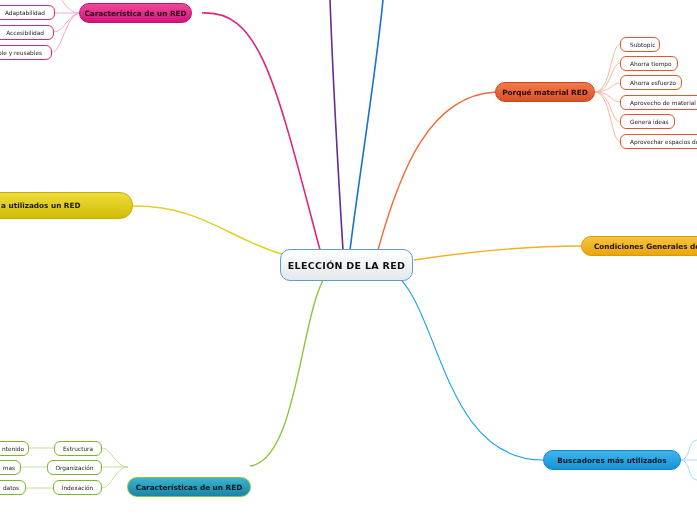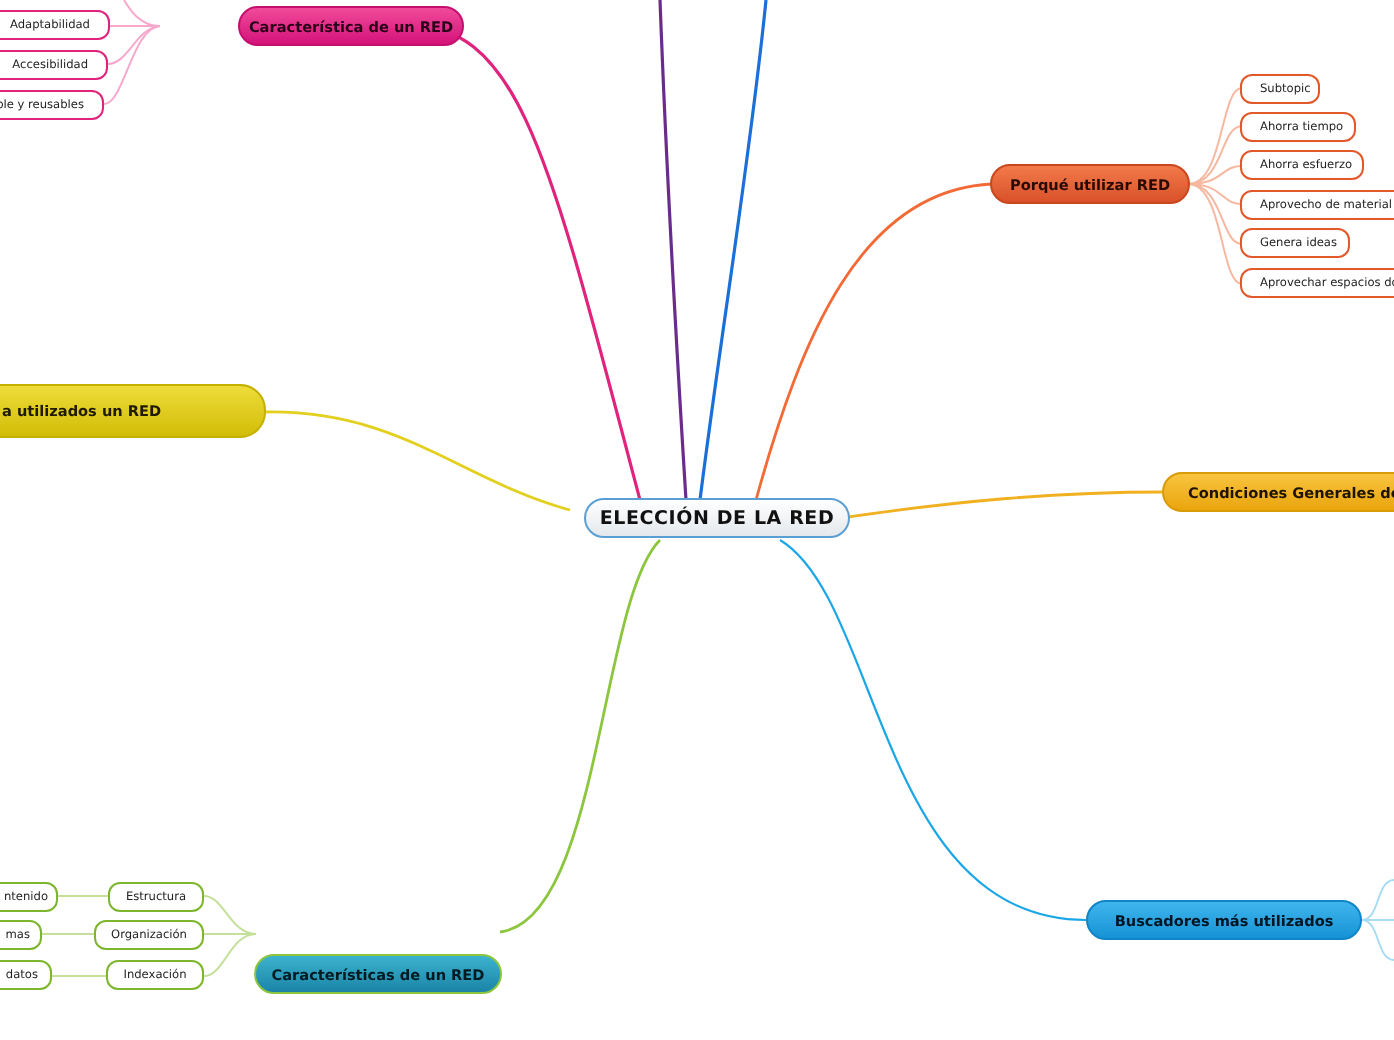--- a/index.html
+++ b/index.html
@@ -69,7 +69,7 @@
   <span>ELECCIÓN DE LA RED</span>
 </div>
 
-<div class="node main pink" style="left:79px;top:3px;width:113px;height:20px;margin-left:40px;">
+<div class="node main pink" style="left:79px;top:3px;width:113px;height:20px;">
   <span>Característica  de un RED</span>
 </div>
 <div class="node sub sb-pink r" style="left:-10px;top:5px;width:65px;height:15px;">

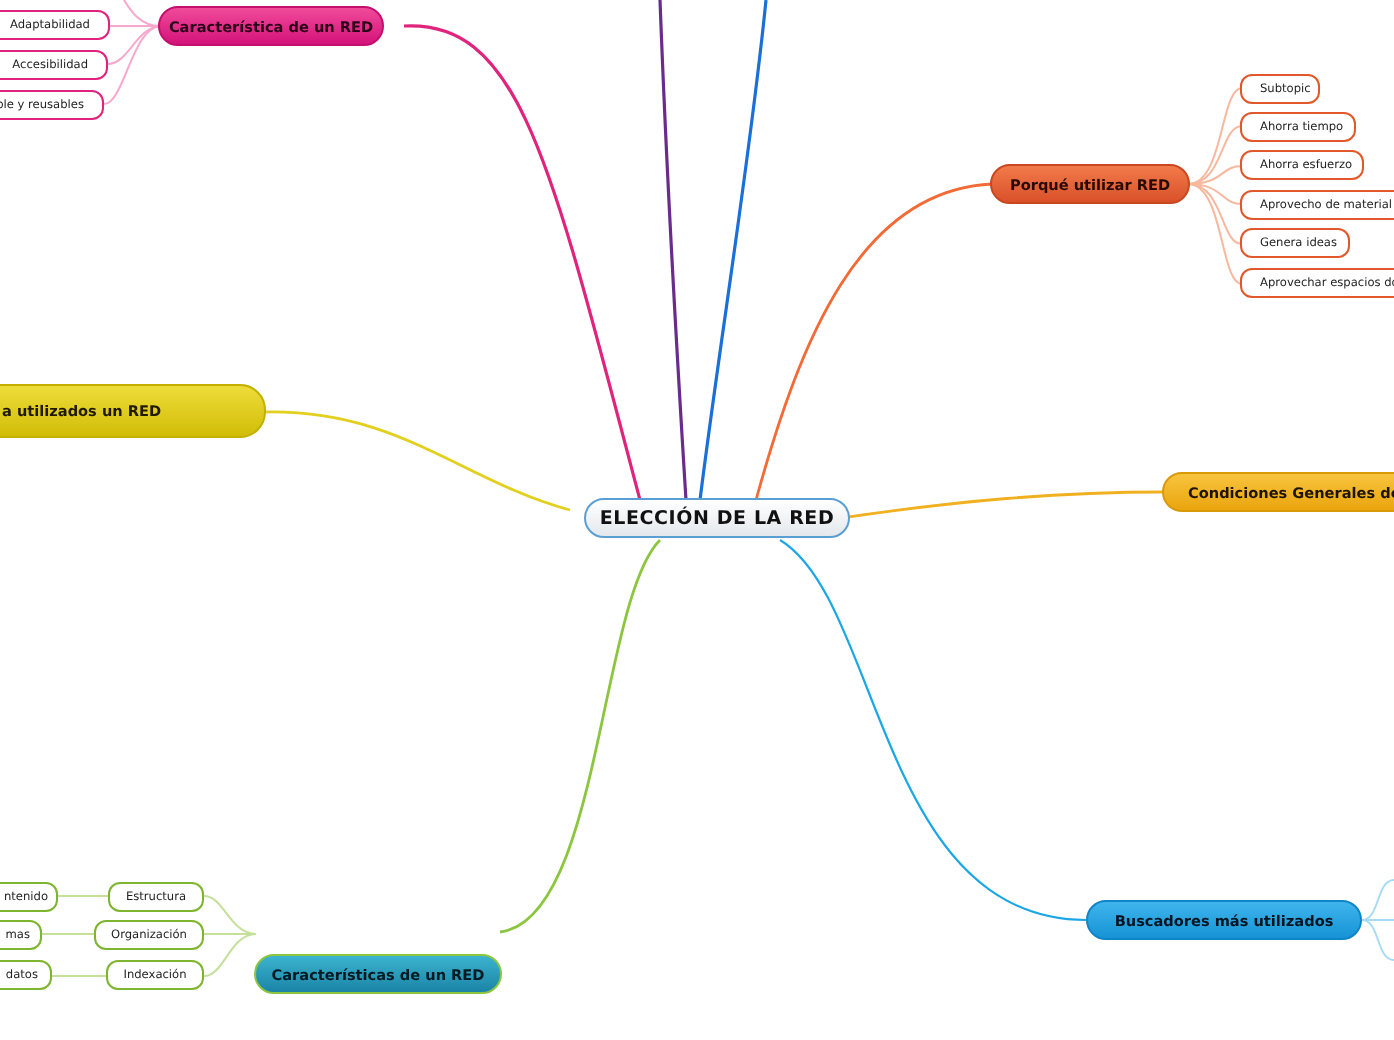--- a/index.html
+++ b/index.html
@@ -83,7 +83,7 @@
 </div>
 
 <div class="node main orange" style="left:495px;top:82px;width:100px;height:20px;">
-  <span>Porqué utilizar RED</span>
+  <span>Porqué material RED</span>
 </div>
 <div class="node sub sb-orange" style="left:620px;top:37px;width:40px;height:15px;">
   <span>Subtopic</span>

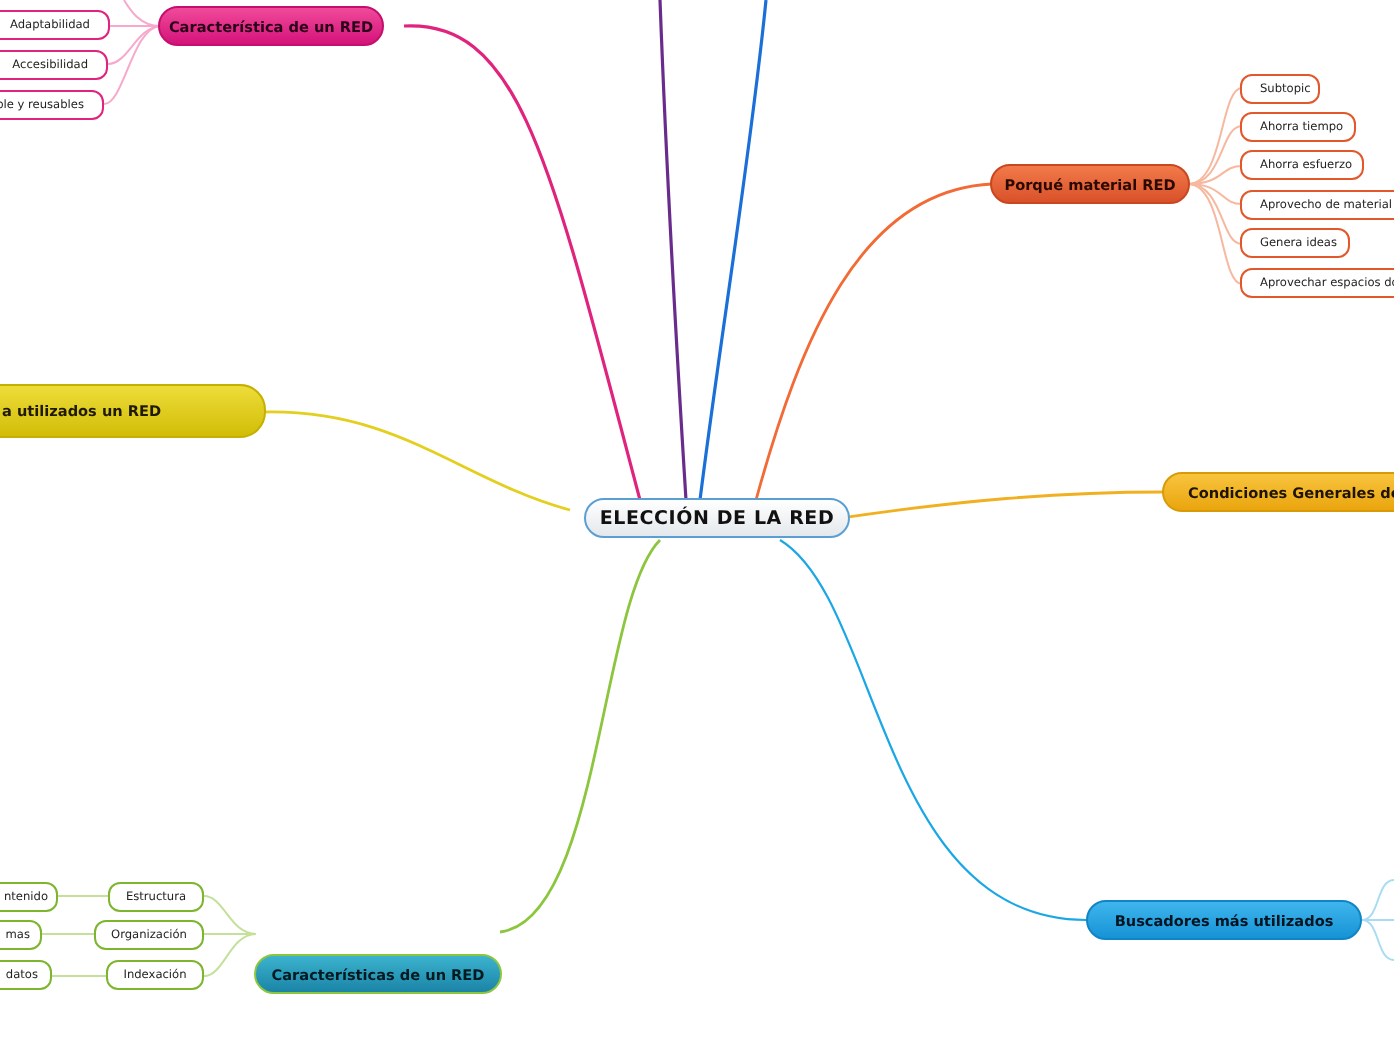--- a/index.html
+++ b/index.html
@@ -65,7 +65,7 @@
   <path d="M681 460 C690 460, 688 480, 697 480" stroke="#a7dcf4" stroke-width="1" fill="none"></path>
 </svg>
 
-<div class="node central" style="left:292px;top:249px;width:133px;height:20px;">
+<div class="node central" style="left:280px;top:249px;width:133px;height:32px;">
   <span>ELECCIÓN DE LA RED</span>
 </div>
 

